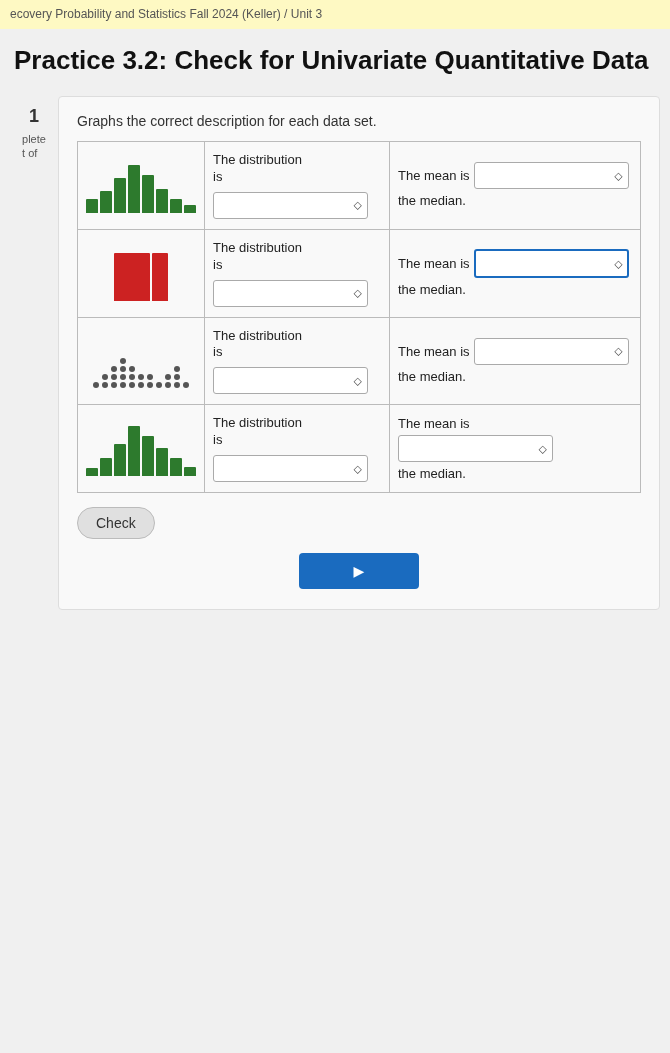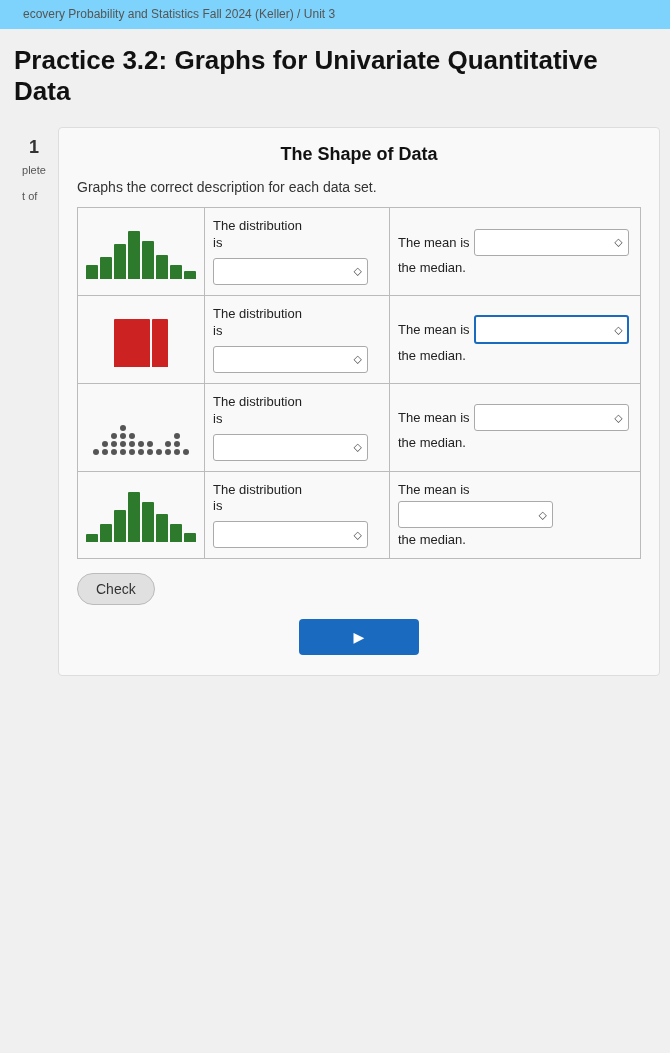--- a/index.html
+++ b/index.html
@@ -12,8 +12,8 @@
     }
 
     .breadcrumb-bar {
-      background: #7dd3fc;
-      padding: 6px 23px;
+      background: #fef9c3;
+      padding: 6px 10px;
       font-size: 12px;
       color: #333;
       line-height: 1.4;

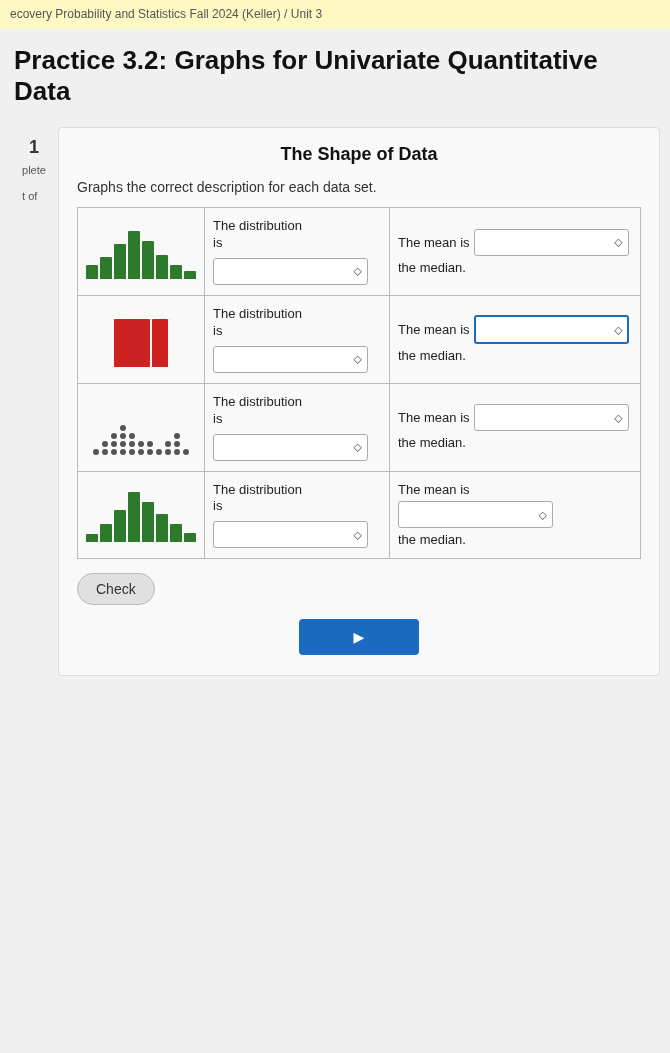--- a/index.html
+++ b/index.html
@@ -247,7 +247,7 @@
   <div class="breadcrumb-line1">ecovery Probability and Statistics Fall 2024 (Keller)  /  Unit 3</div>
 </div>
 
-<div class="page-title">Practice 3.2: Graphs for Univariate Quantitative Data</div>
+<div class="page-title">Practice 3.2: Check for Univariate Quantitative Data</div>
 
 <div class="main-content">
 

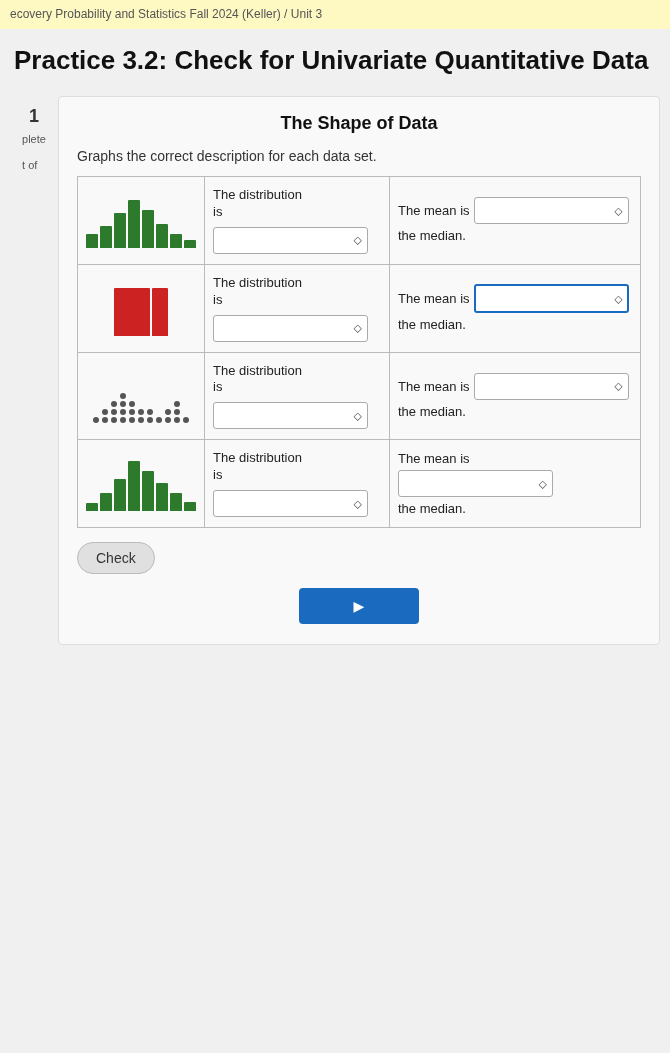--- a/index.html
+++ b/index.html
@@ -260,7 +260,6 @@
   </div>
 
   <div class="content-card">
-    <div class="card-title">The Shape of Data</div>
     <div class="instruction-text">Graphs the correct description for each data set.</div>
 
     <table class="data-table">

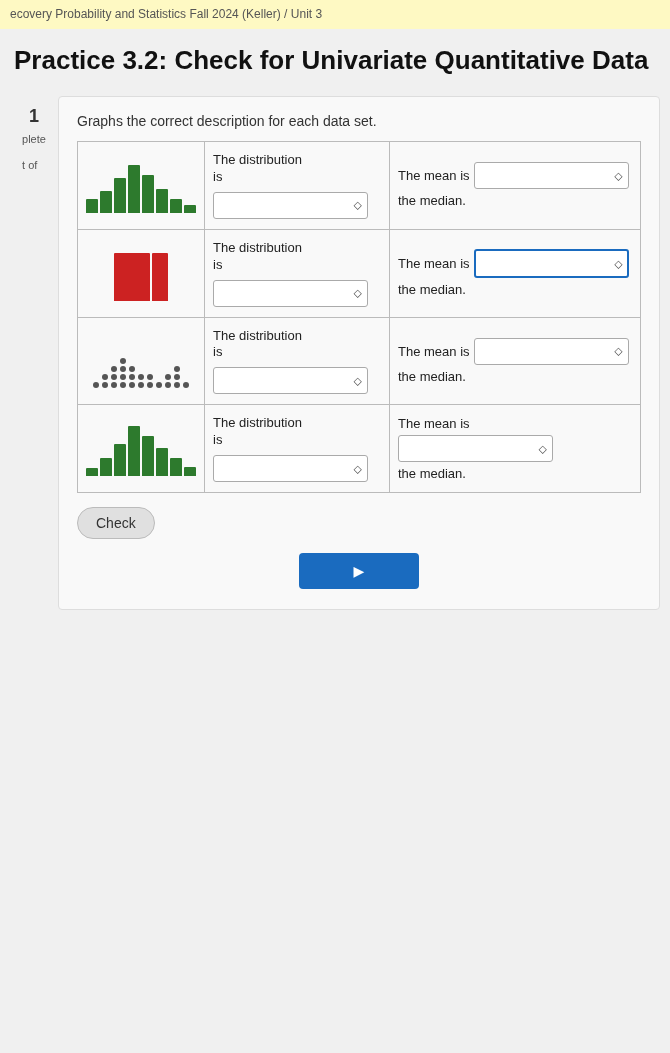--- a/index.html
+++ b/index.html
@@ -63,7 +63,7 @@
       font-size: 11px;
       color: #555;
       margin-top: 6px;
-      gap: 14px;
+      gap: 2px;
     }
 
     .content-card {

